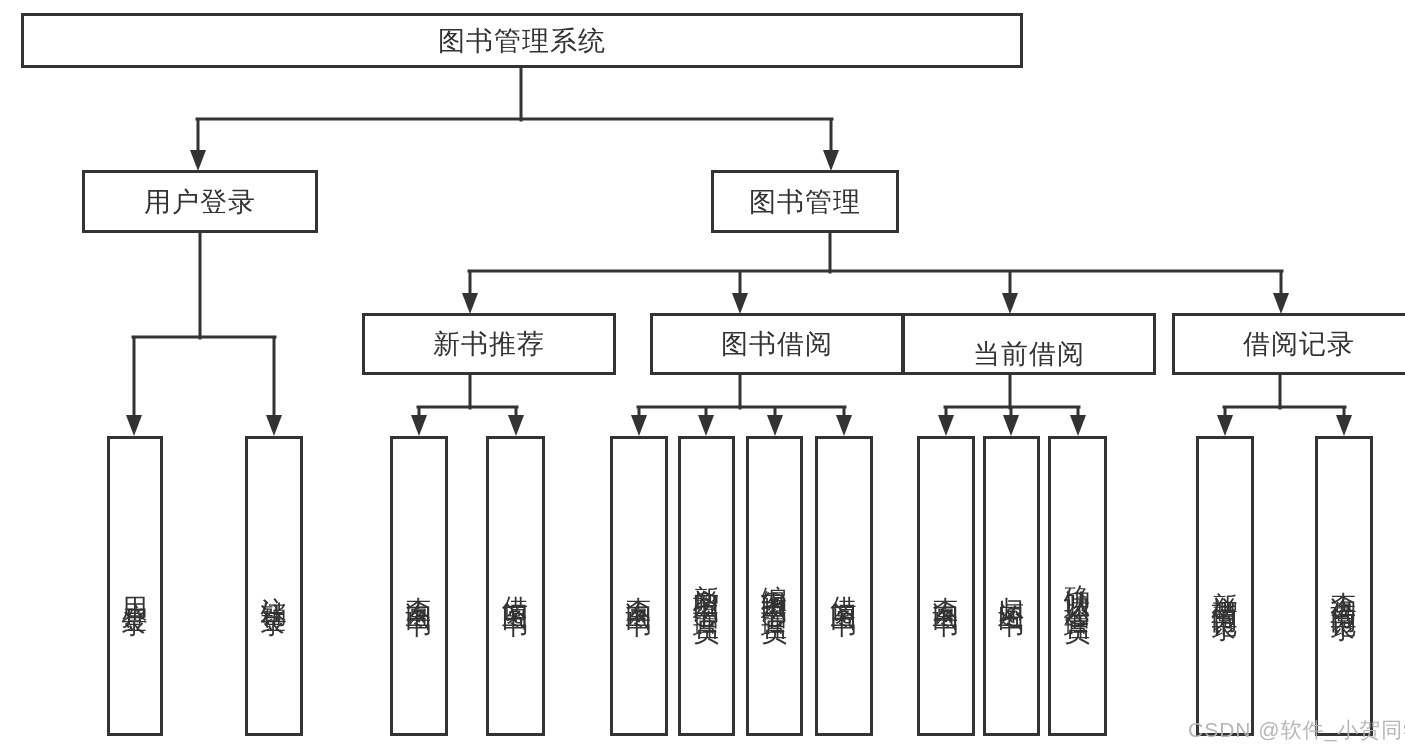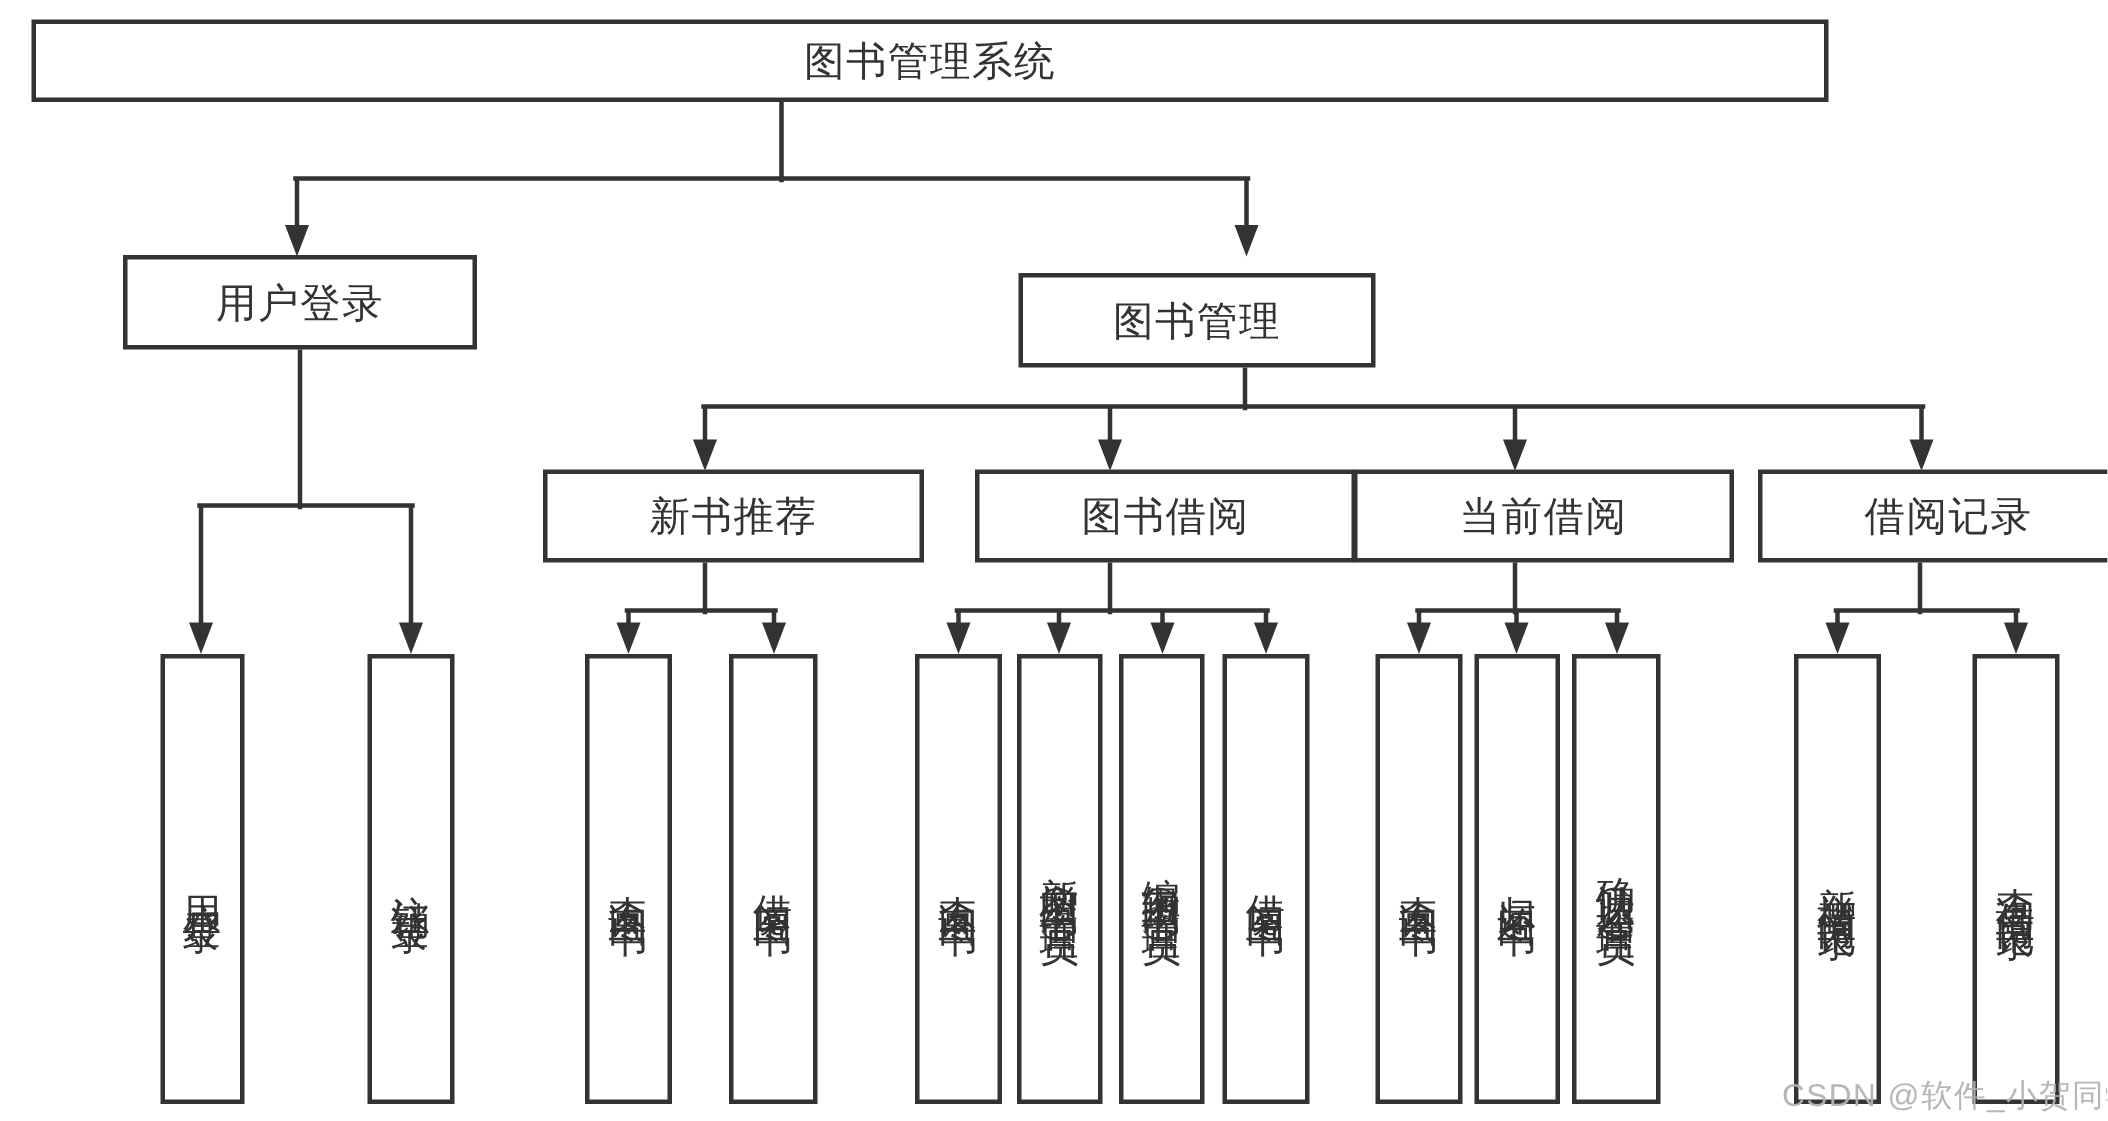--- a/index.html
+++ b/index.html
@@ -40,7 +40,7 @@
     white-space: nowrap;
   }
   
-  .n-root   { left: 21px;  top: 13px;  width: 1198px; height: 55px; }
+  .n-root   { left: 21px;  top: 13px;  width: 1002px; height: 55px; }
   
   .n-userlogin { left: 82px;  top: 170px; width: 236px; height: 63px; }
   .n-bookmgmt  { left: 679px; top: 170px; width: 238px; height: 63px; margin-top: 12px; }

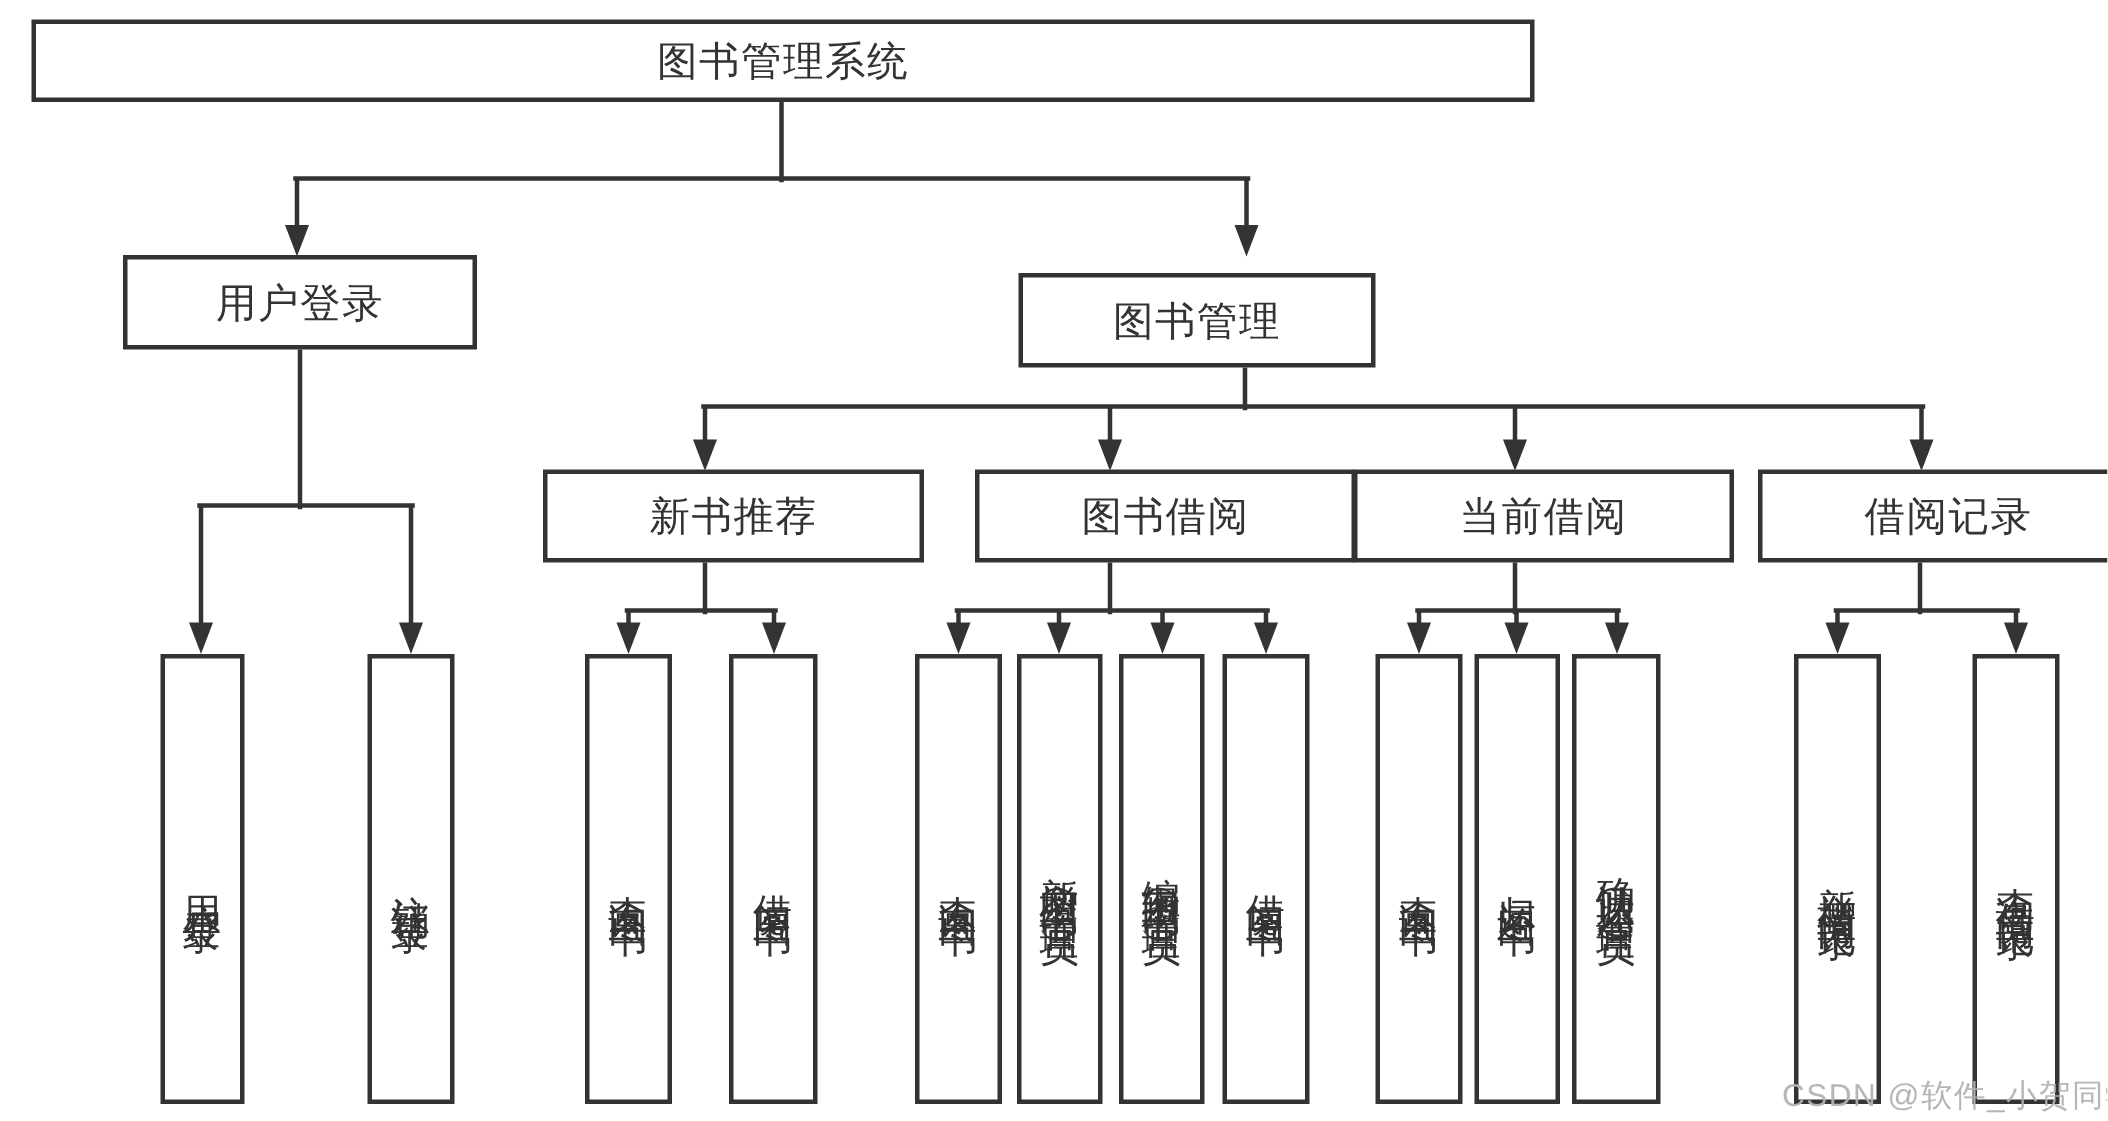--- a/index.html
+++ b/index.html
@@ -43,7 +43,7 @@
   .n-root   { left: 21px;  top: 13px;  width: 1002px; height: 55px; }
   
   .n-userlogin { left: 82px;  top: 170px; width: 236px; height: 63px; }
-  .n-bookmgmt  { left: 679px; top: 170px; width: 238px; height: 63px; margin-top: 12px; }
+  .n-bookmgmt  { left: 711px; top: 170px; width: 188px; height: 63px; }
   
   .n-l3 { top: 313px; width: 254px; height: 62px; }
   .n-newrec  { left: 362px; }

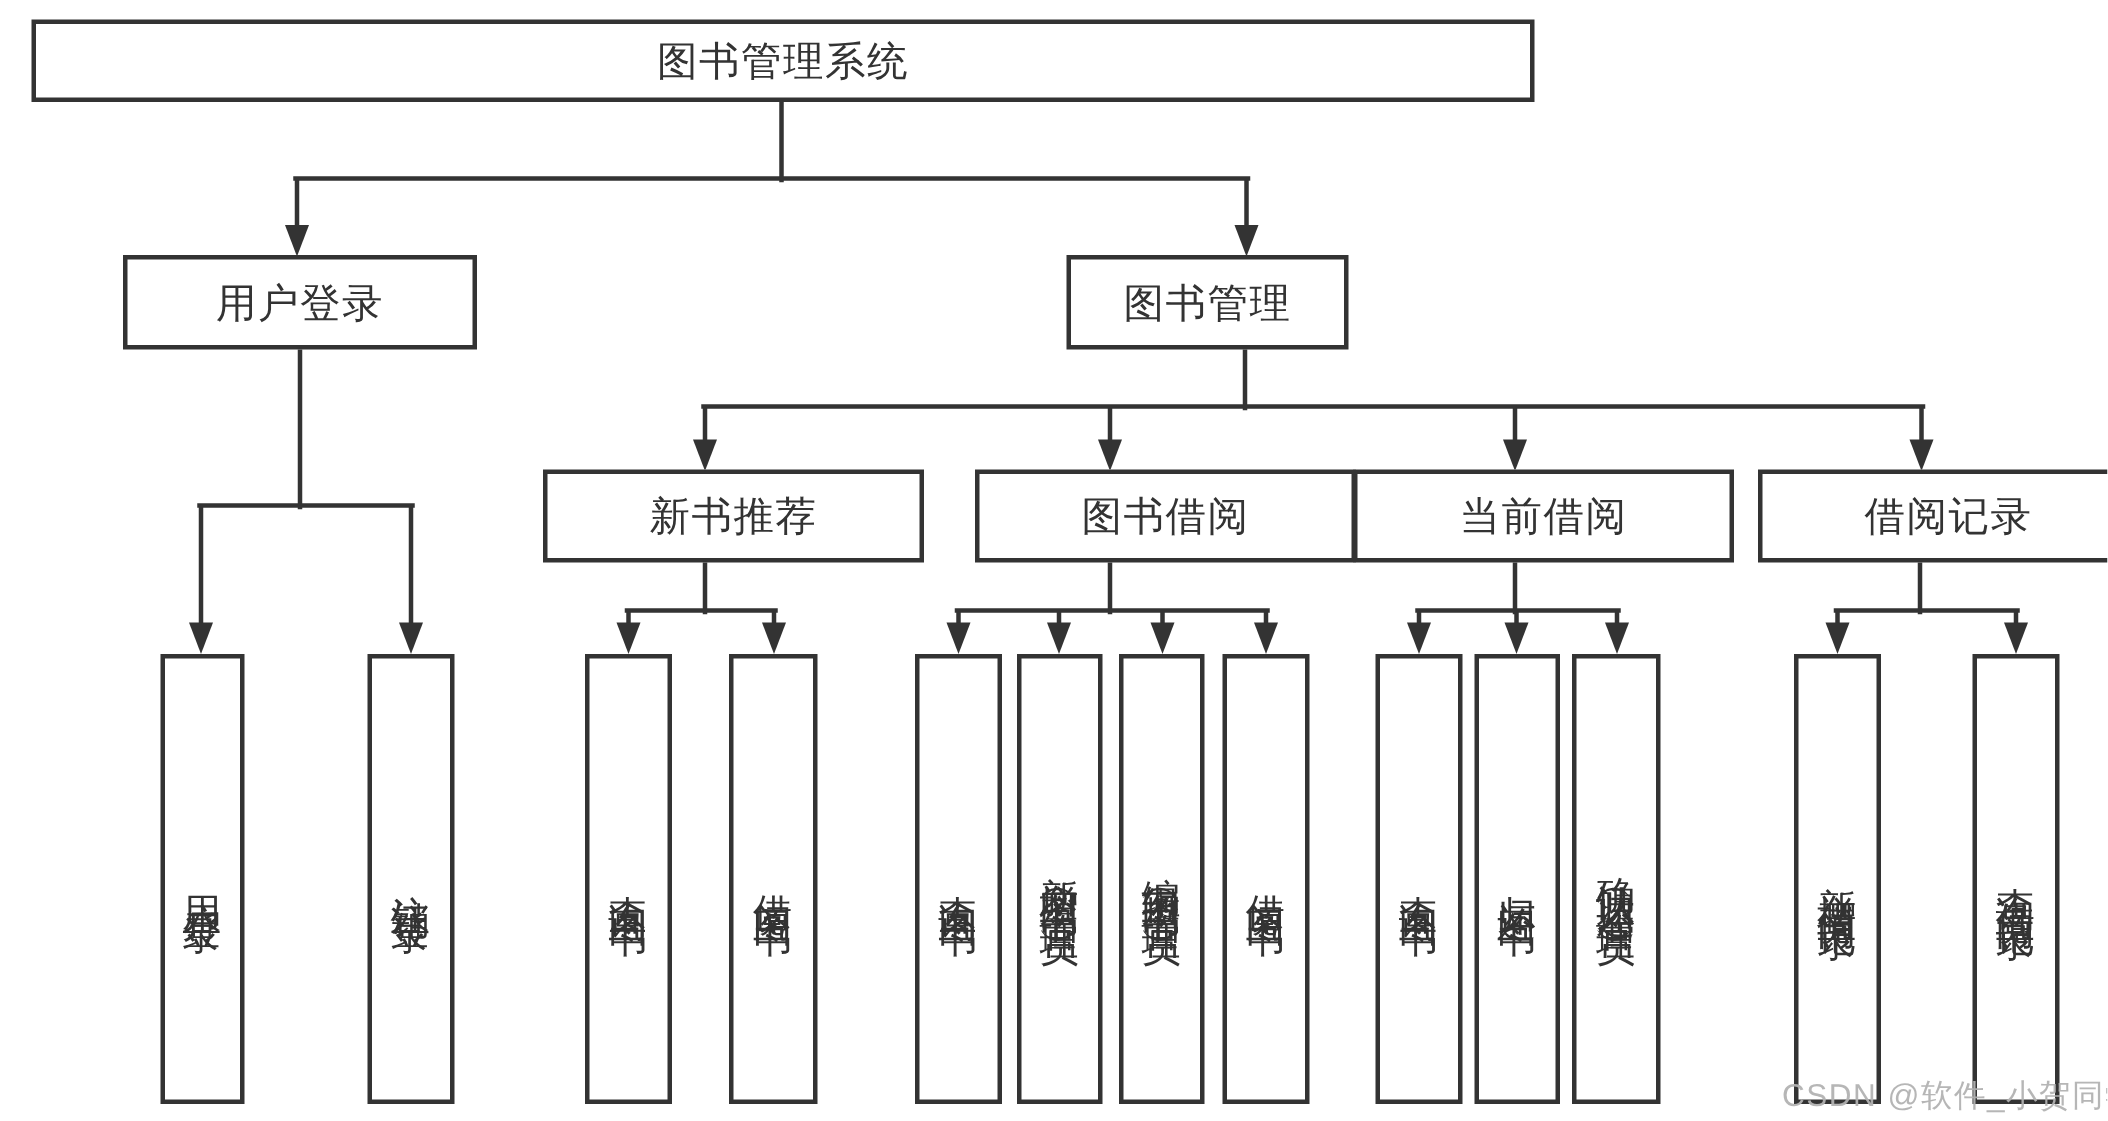--- a/index.html
+++ b/index.html
@@ -48,7 +48,7 @@
   .n-l3 { top: 313px; width: 254px; height: 62px; }
   .n-newrec  { left: 362px; }
   .n-borrow  { left: 650px; }
-  .n-current { left: 902px; }
+  .n-current { left: 902px; align-items: flex-end; }
   .n-record  { left: 1172px; }
   
   .leaf { top: 436px; height: 300px; }

